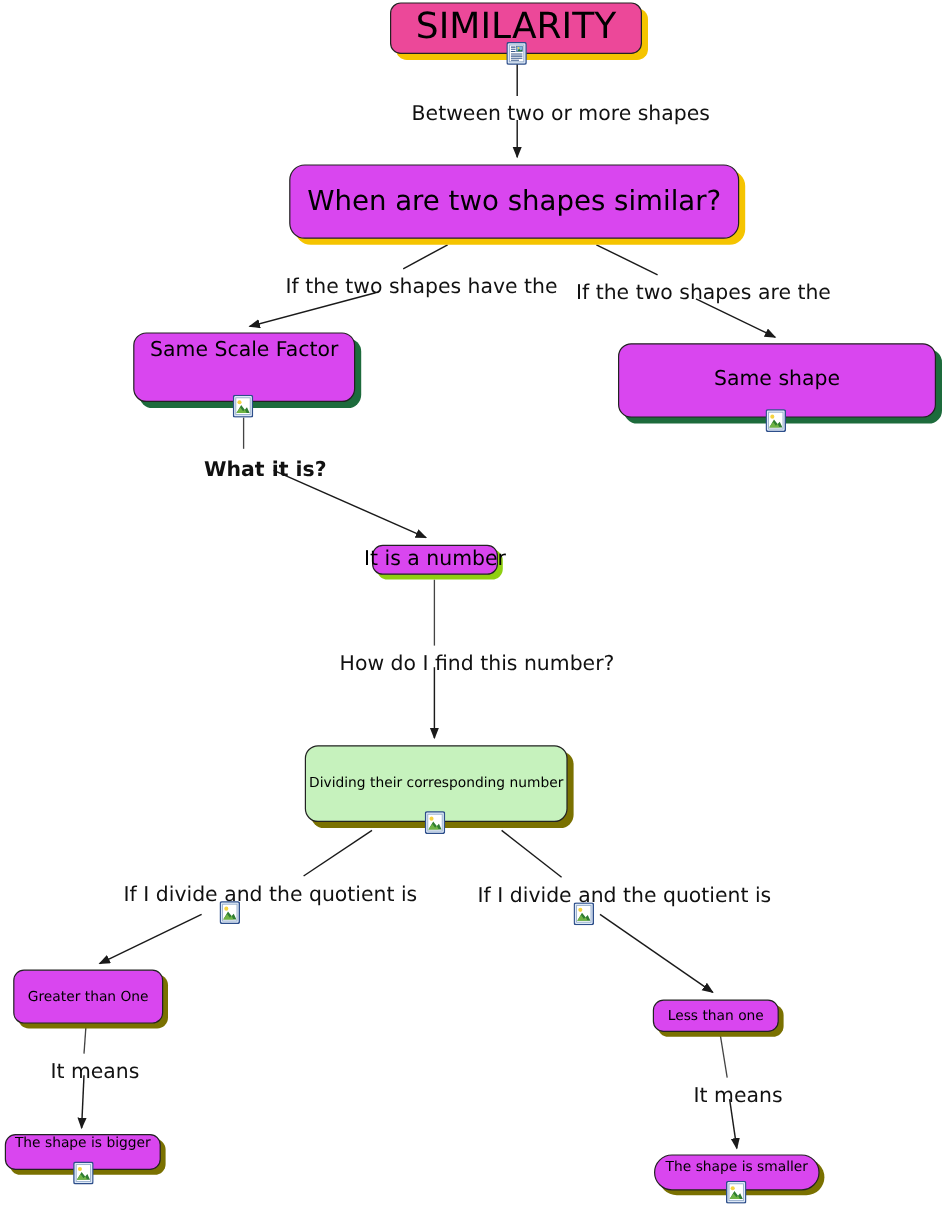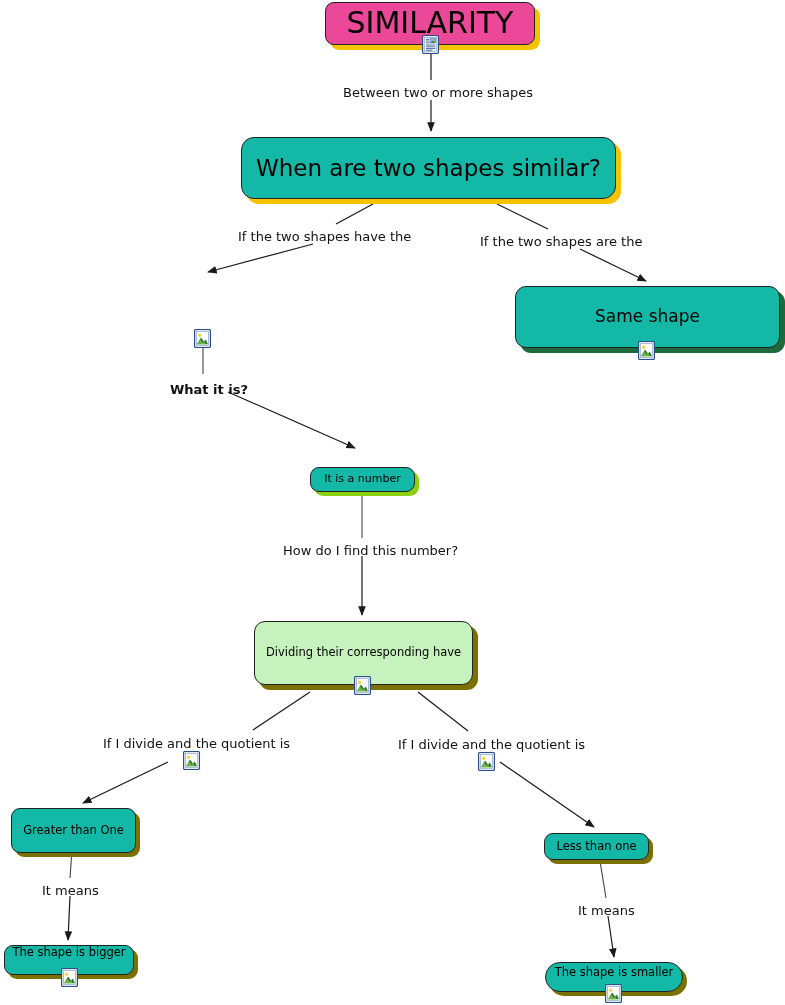--- a/index.html
+++ b/index.html
@@ -63,7 +63,7 @@
   
   .edge-label {
     position: absolute;
-    font-size: 13px;
+    font-size: 17px;
     color: #111111;
     white-space: nowrap;
     background: transparent;

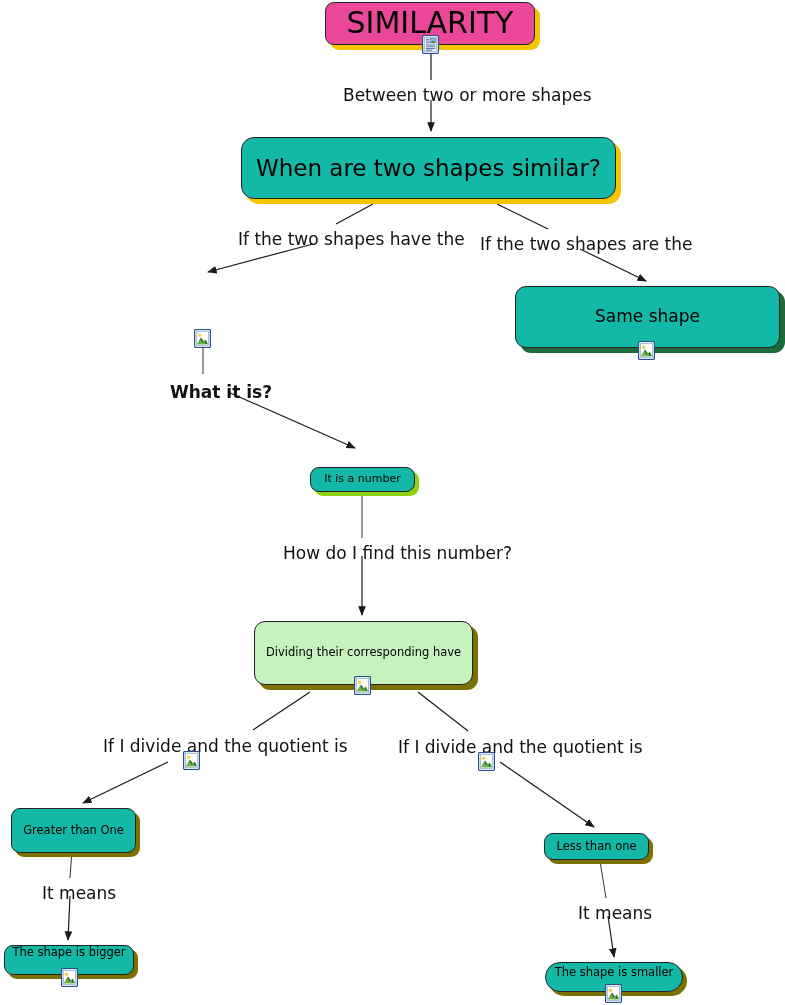--- a/index.html
+++ b/index.html
@@ -57,7 +57,7 @@
   .sh-olive2 { box-shadow: 4px 4px 0 0 #7a7100; }
 
   .fill-lime  { background: #ec4899; }
-  .fill-blue  { background: #14b8a6; }
+  .fill-blue  { background: #d946ef; }
   .fill-green { background: #c6f2bd; }
 
   

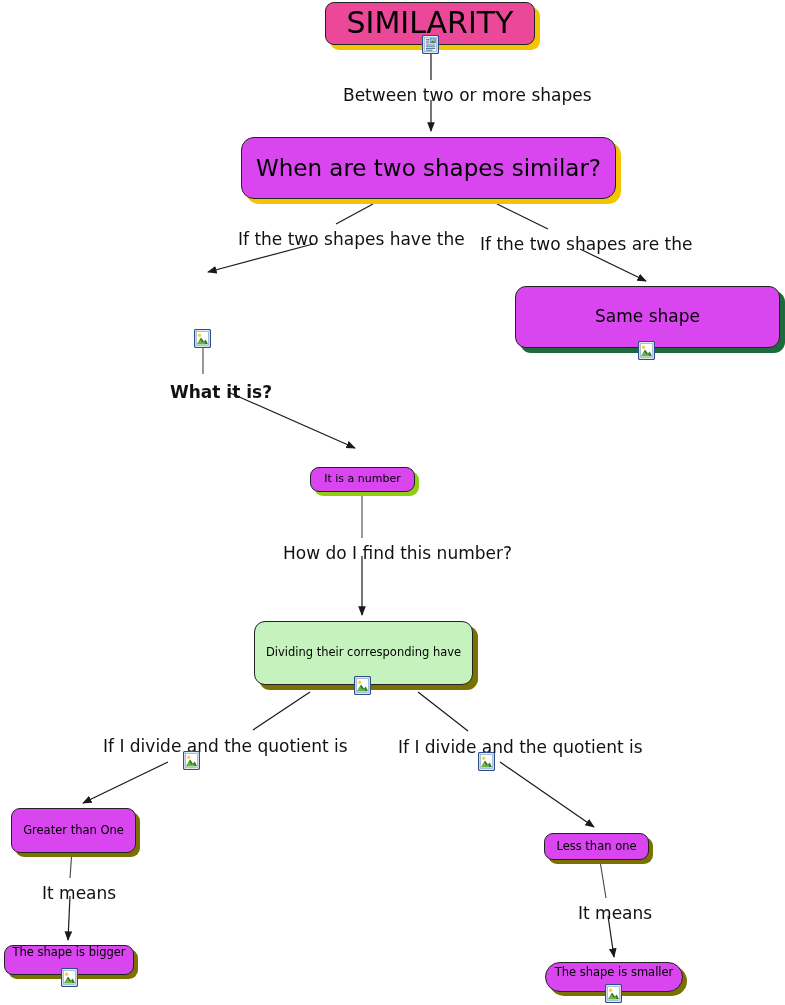--- a/index.html
+++ b/index.html
@@ -128,6 +128,9 @@
     <span class="label">When are two shapes similar?</span>
   </div>
 
+  <div class="node fill-blue sh-green" style="left:111px; top:277px; width:185px; height:58px; font-size:17px; align-items:flex-start; padding-top:5px;">
+    <span class="label">Same Scale Factor</span>
+  </div>
 
   <div class="node fill-blue sh-green" style="left:515px; top:286px; width:265px; height:62px; font-size:17px;">
     <span class="label">Same shape</span>

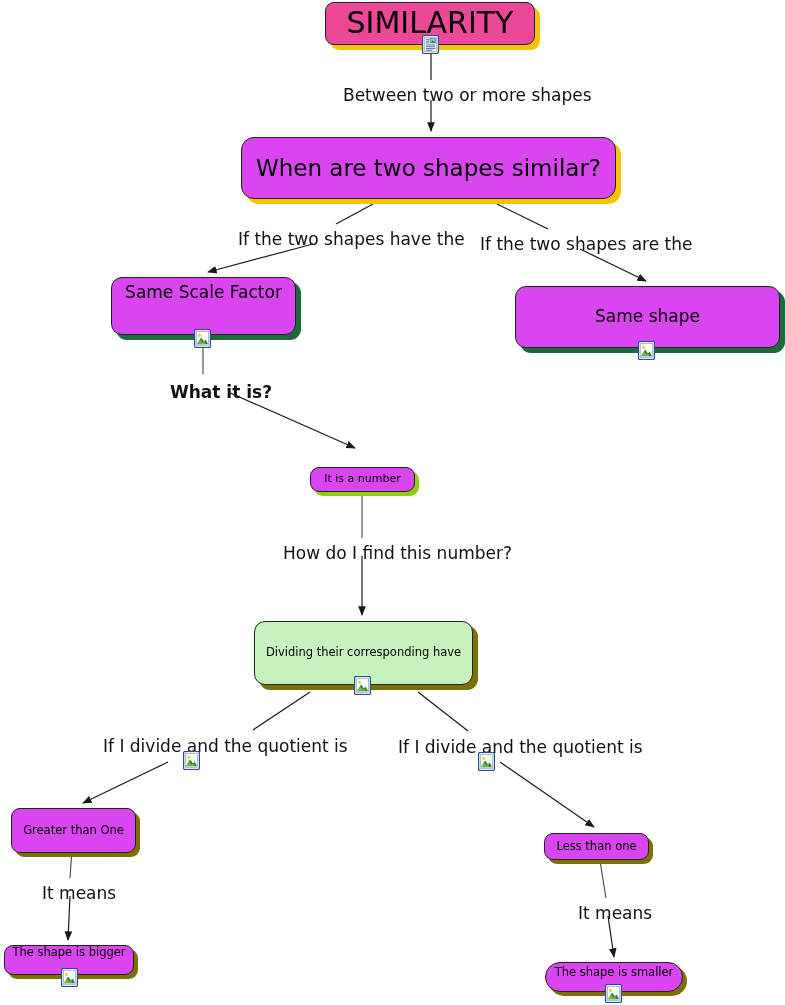--- a/index.html
+++ b/index.html
@@ -136,7 +136,7 @@
     <span class="label">Same shape</span>
   </div>
 
-  <div class="node fill-blue sh-lime" style="left:310px; top:454px; width:105px; height:25px; font-size:11px; border-radius:9px;margin-top:13px;">
+  <div class="node fill-blue sh-lime" style="left:310px; top:454px; width:105px; height:25px; font-size:17px; border-radius:9px;">
     <span class="label">It is a number</span>
   </div>
 

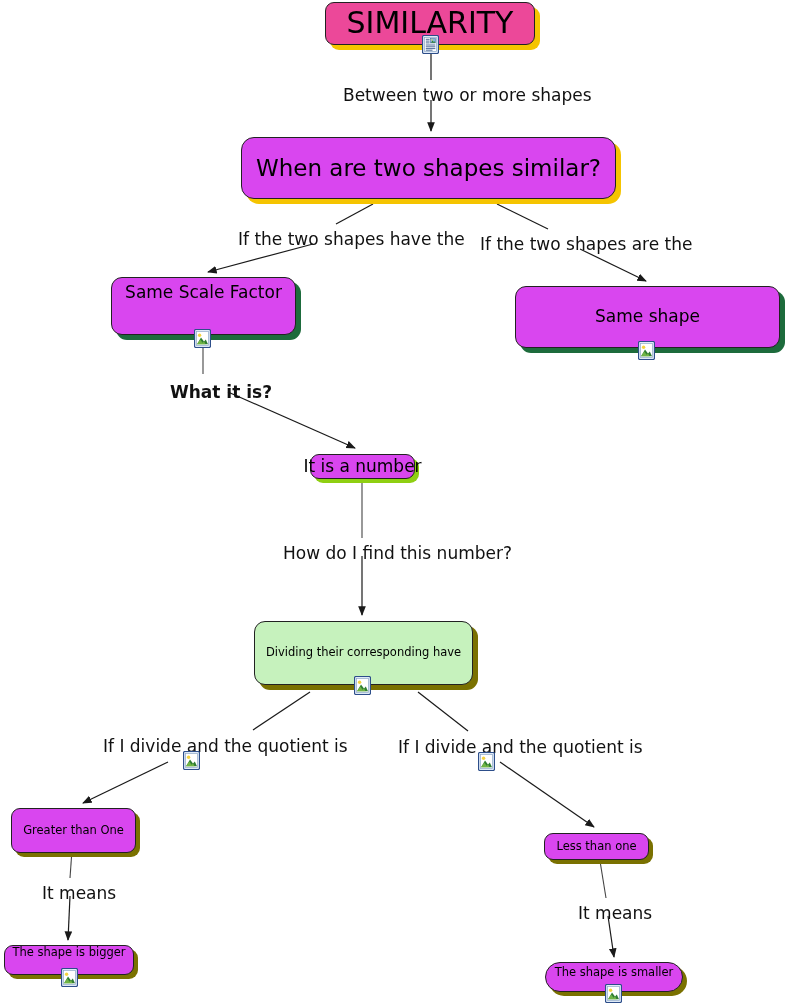--- a/index.html
+++ b/index.html
@@ -141,7 +141,7 @@
   </div>
 
   <div class="node fill-green sh-olive" style="left:254px; top:621px; width:219px; height:64px; font-size:11.5px;">
-    <span class="label">Dividing their corresponding have</span>
+    <span class="label">Dividing their corresponding number</span>
   </div>
 
   <div class="node fill-blue sh-olive2" style="left:11px; top:808px; width:125px; height:45px; font-size:11.5px; border-radius:9px;">

